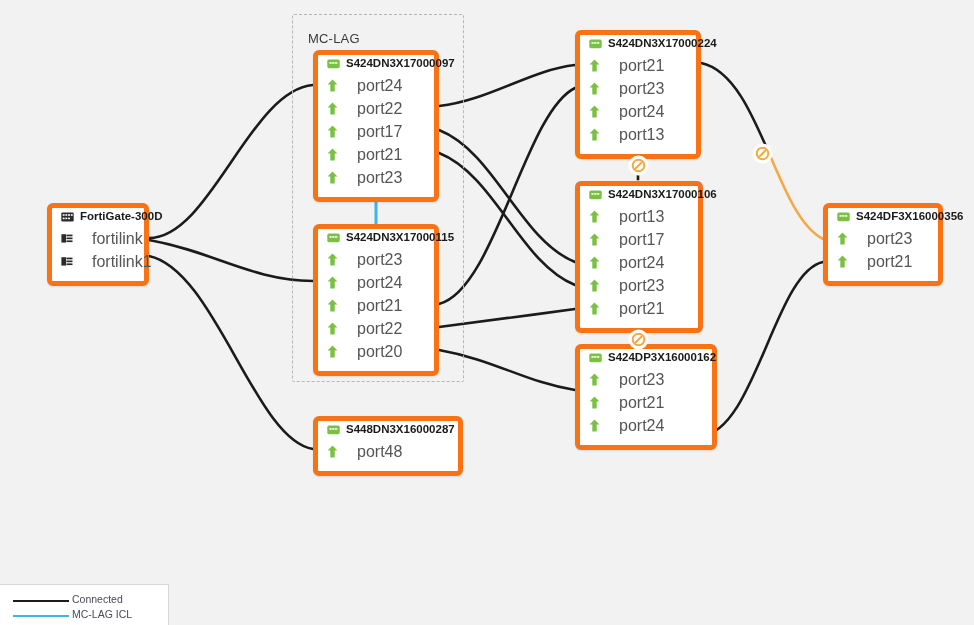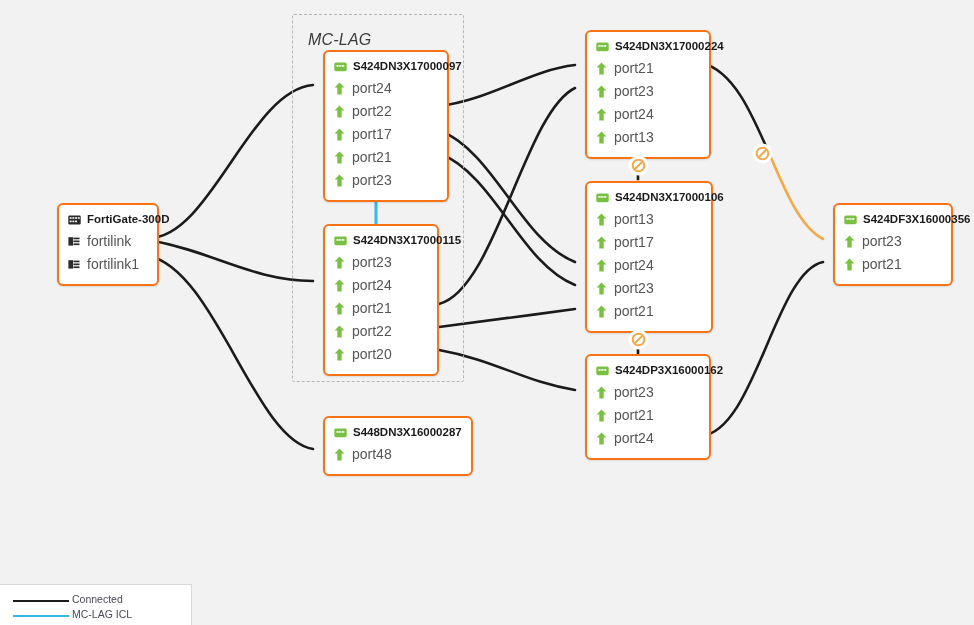--- a/index.html
+++ b/index.html
@@ -39,11 +39,10 @@
   }
   .group-label {
     position: absolute;
-    font-size: 16px;
+    font-size: 13px;
     color: #3a3a3a;
     letter-spacing: .2px;
     white-space: nowrap;
-    font-style: italic;
   }
 
   

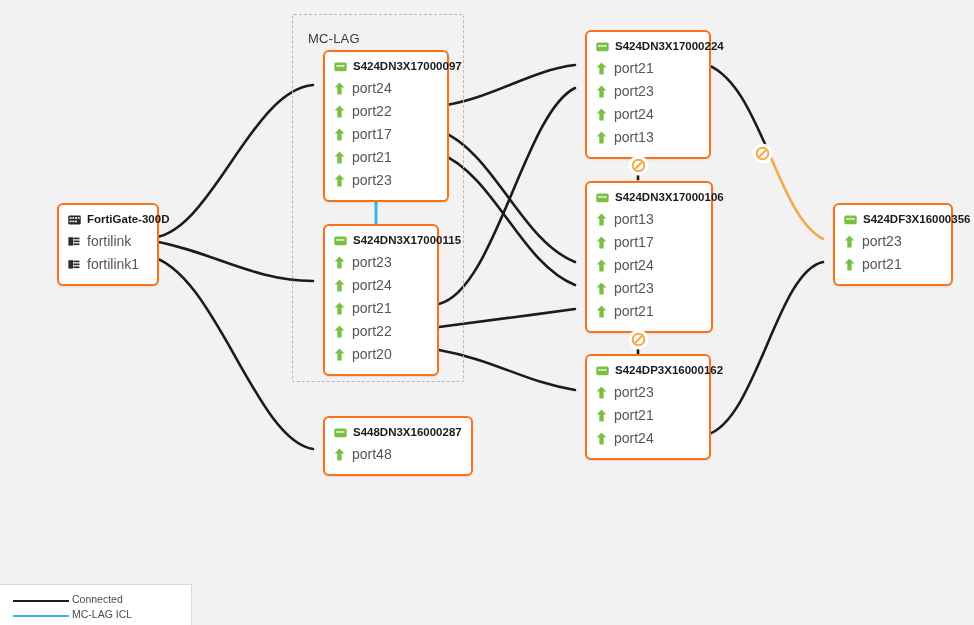--- a/index.html
+++ b/index.html
@@ -49,12 +49,11 @@
   .node {
     position: absolute;
     background: #ffffff;
-    border: 2px solid #f97316;
+    border: 5px solid #f97316;
     border-radius: 6px;
     box-shadow: 0 1px 2px rgba(0,0,0,.10);
     box-sizing: border-box;
-    padding: 7px 10px 8px 9px;
-    margin-left: 10px;
+    padding: 1px 10px 8px 9px;
   }
   .node-title {
     display: flex;

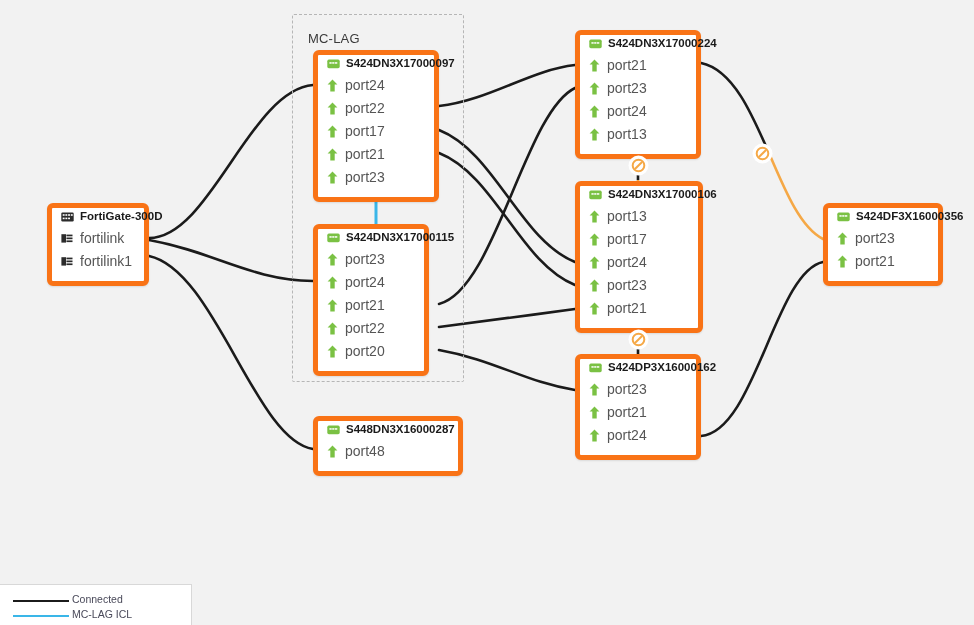--- a/index.html
+++ b/index.html
@@ -69,8 +69,8 @@
   .port-row {
     display: flex;
     align-items: center;
-    gap: 7px;
-    font-size: 14px;
+    gap: 19px;
+    font-size: 16px;
     color: #555555;
     white-space: nowrap;
     height: 23px;

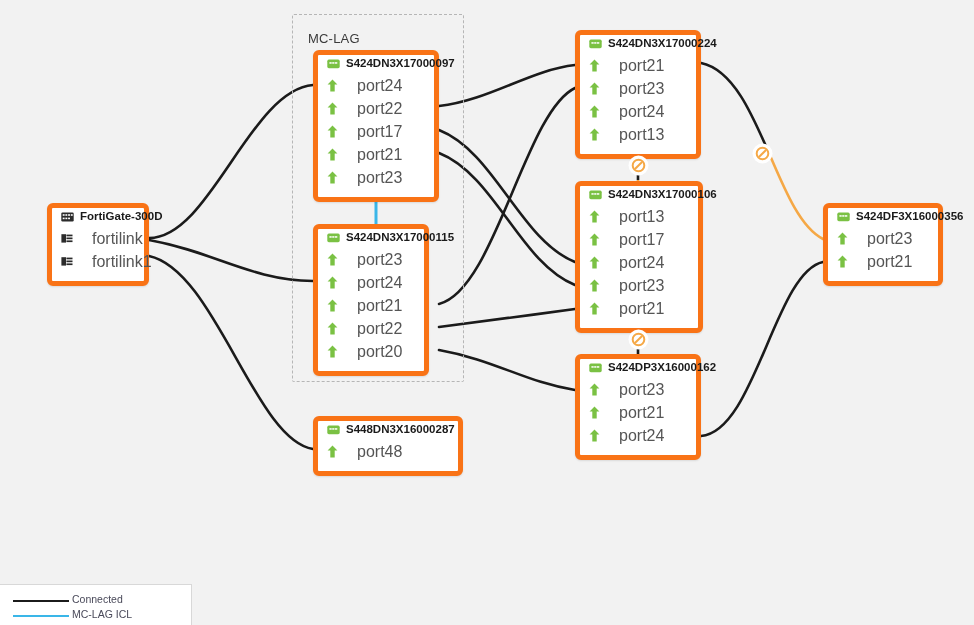--- a/index.html
+++ b/index.html
@@ -271,7 +271,7 @@
           <span>port23</span>
         </div>
       </div>
-      <div class="node" style="left: 313px; top: 224px; width: 116px; text-align: right;">
+      <div class="node" style="left: 313px; top: 224px; width: 126px; text-align: right;">
         <div class="node-title">
           <span class="ico ico-switch">
             <svg viewBox="0 0 13 11" width="13" height="11">

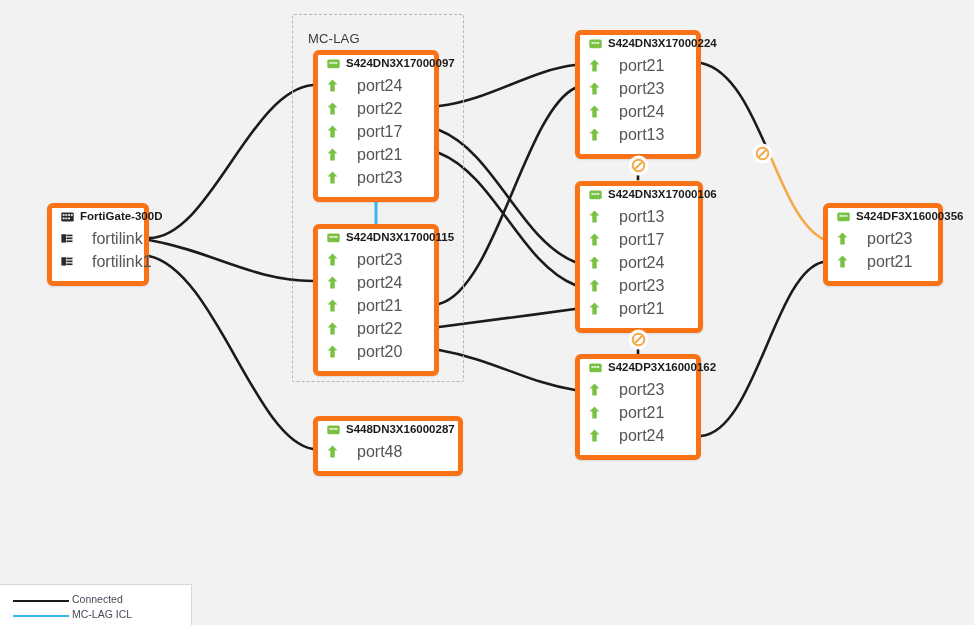--- a/index.html
+++ b/index.html
@@ -443,7 +443,7 @@
           <span>port21</span>
         </div>
       </div>
-      <div class="node" style="left: 575px; top: 354px; width: 126px;">
+      <div class="node" style="left: 575px; top: 344px; width: 142px;">
         <div class="node-title">
           <span class="ico ico-switch">
             <svg viewBox="0 0 13 11" width="13" height="11">

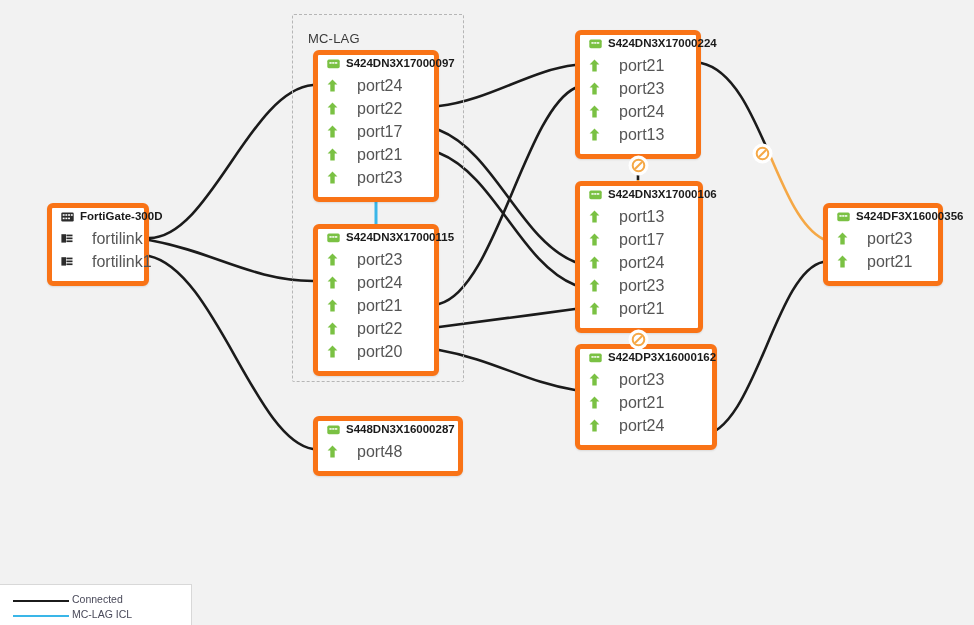--- a/index.html
+++ b/index.html
@@ -107,7 +107,7 @@
     position: absolute;
     left: 0;
     bottom: 0;
-    width: 192px;
+    width: 169px;
     background: #ffffff;
     border: 1px solid #d8d8d8;
     border-left: none;

